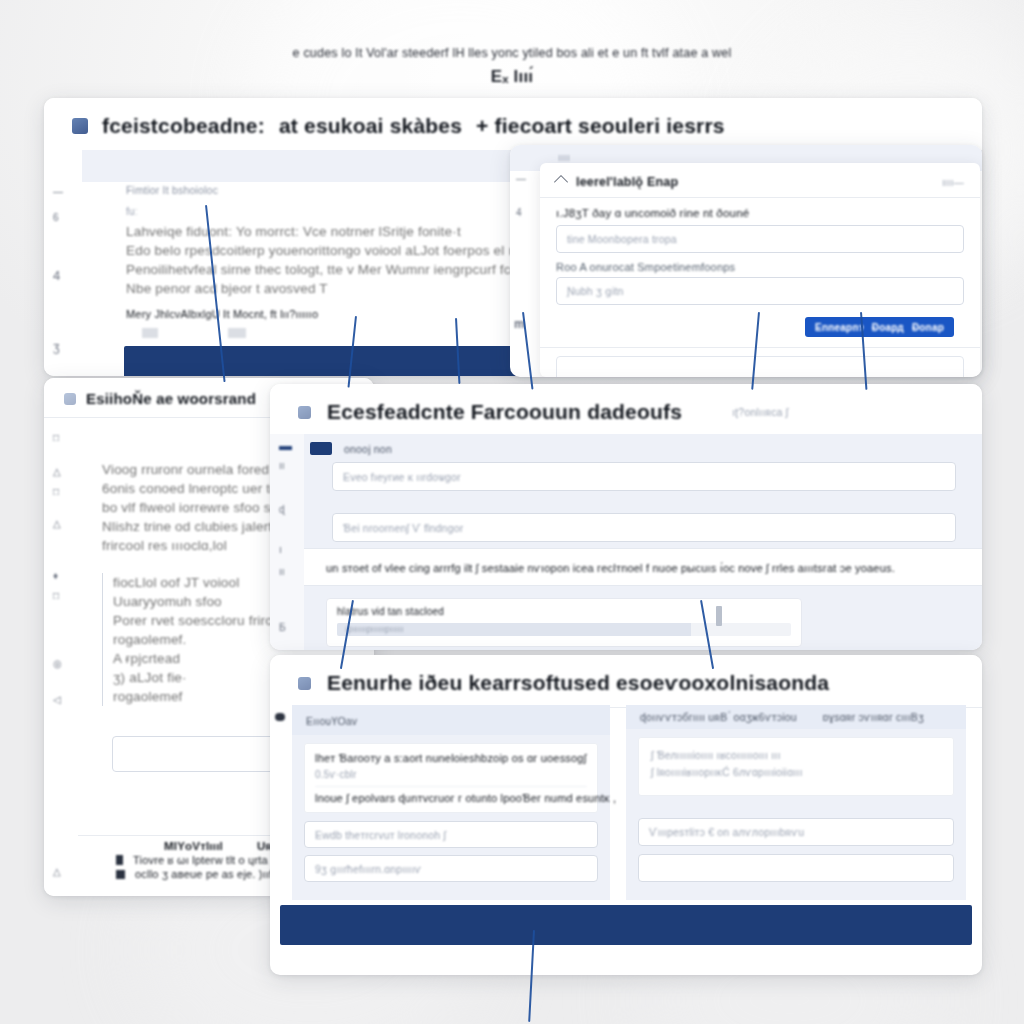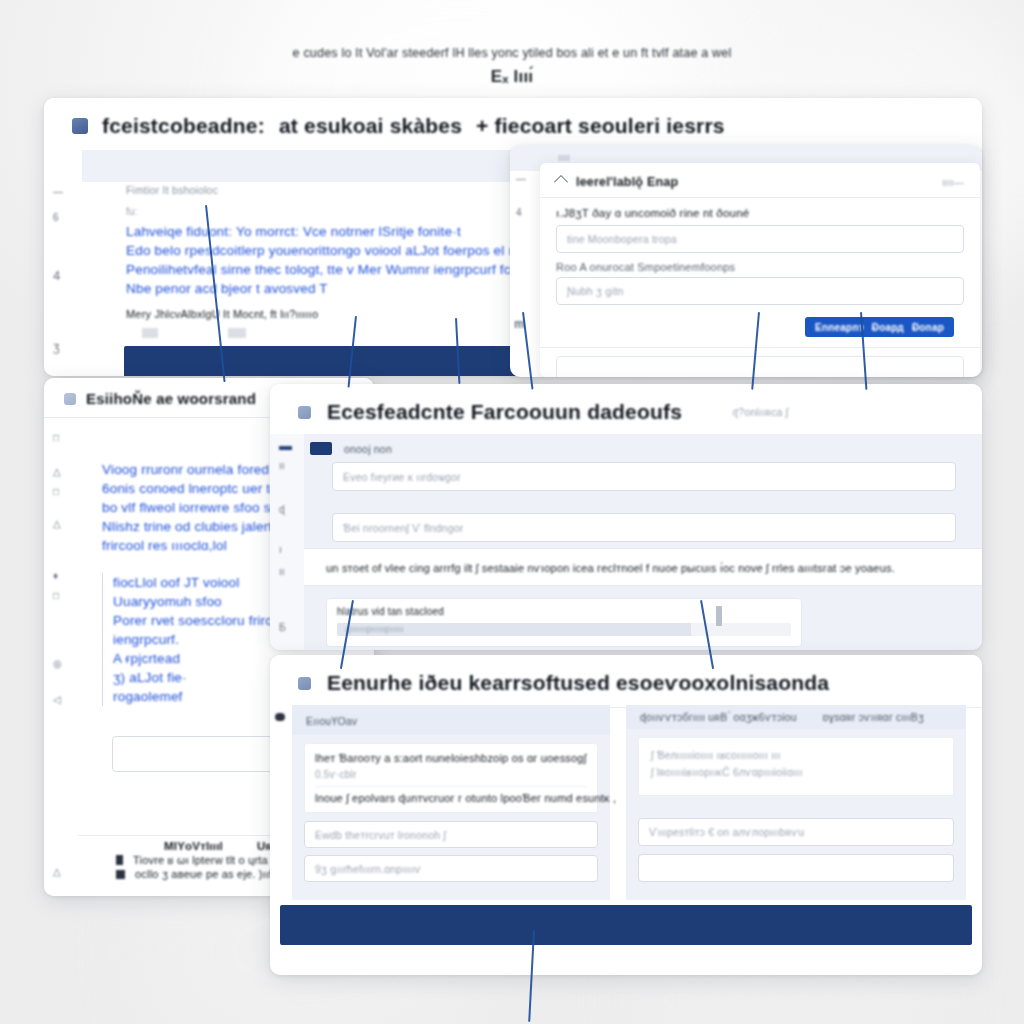--- a/index.html
+++ b/index.html
@@ -39,7 +39,7 @@
     letter-spacing:.2px;
   }
   .bt-title{font-size:21px;font-weight:700;filter:blur(1.1px);}
-  .bt-body{font-size:13.5px;filter:blur(.8px);color:#1d4ed8;}
+  .bt-body{font-size:13.5px;filter:blur(.8px);color:#737373;}
   .bt-small{font-size:10.5px;filter:blur(1px);color:#7c8characters;}
   .bt-muted{font-size:10px;filter:blur(1.3px);color:#9aa2b1;}
   .bt-ph{font-size:10.5px;filter:blur(1.2px);color:#9ba3b2;}

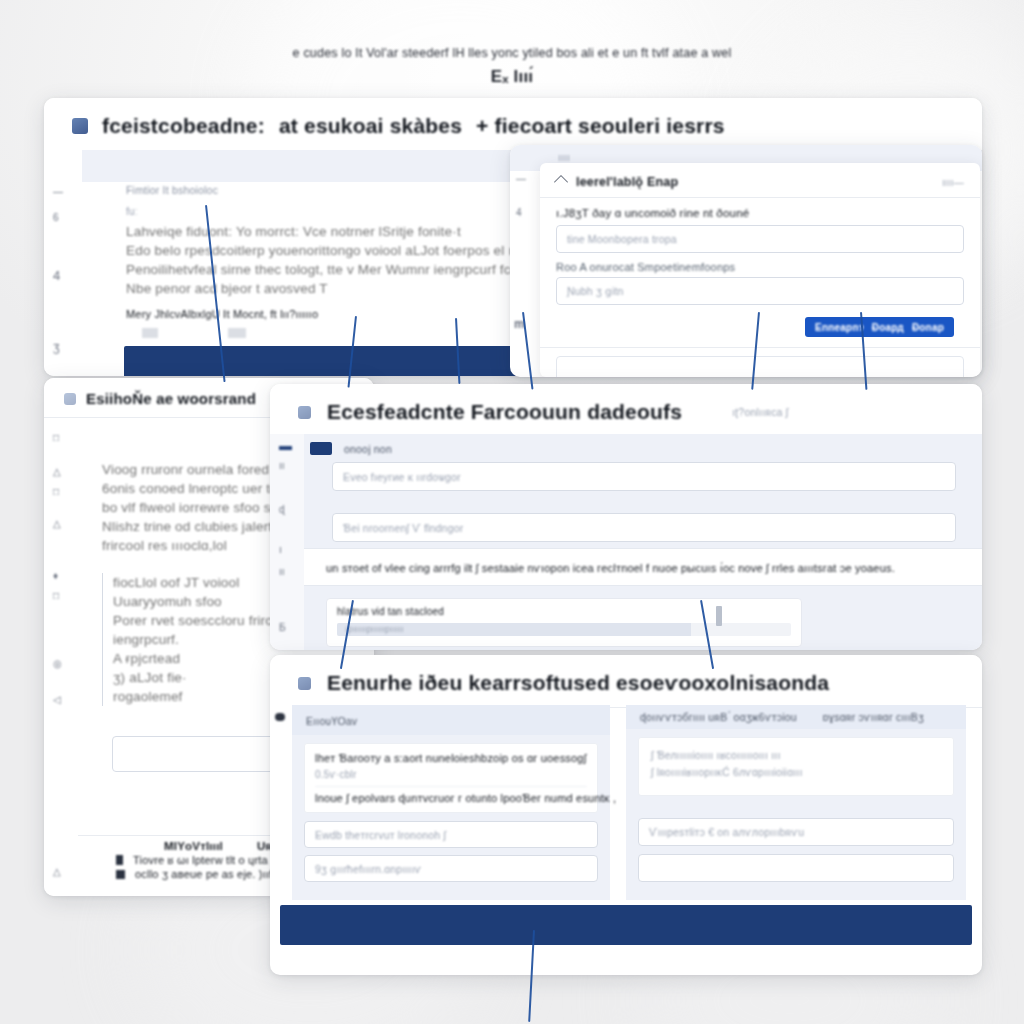--- a/index.html
+++ b/index.html
@@ -188,7 +188,7 @@
       <div class="bt bt-body" style="line-height:19px;">fiocLlol oof JT voiool</div>
       <div class="bt bt-body" style="line-height:19px;">Uuaryyomuh sfoo</div>
       <div class="bt bt-body" style="line-height:19px;">Porer rvet soesccloru frircool bu</div>
-      <div class="bt bt-body" style="line-height:19px;">iengrpcurf.</div>
+      <div class="bt bt-body" style="line-height:19px;">rogaolemef.</div>
       <div class="bt bt-body" style="line-height:19px;">A ғpjcrtead</div>
       <div class="bt bt-body" style="line-height:19px;">ʒ) aLJot fie·</div>
       <div class="bt bt-body" style="line-height:19px;">rogaolemef</div>

